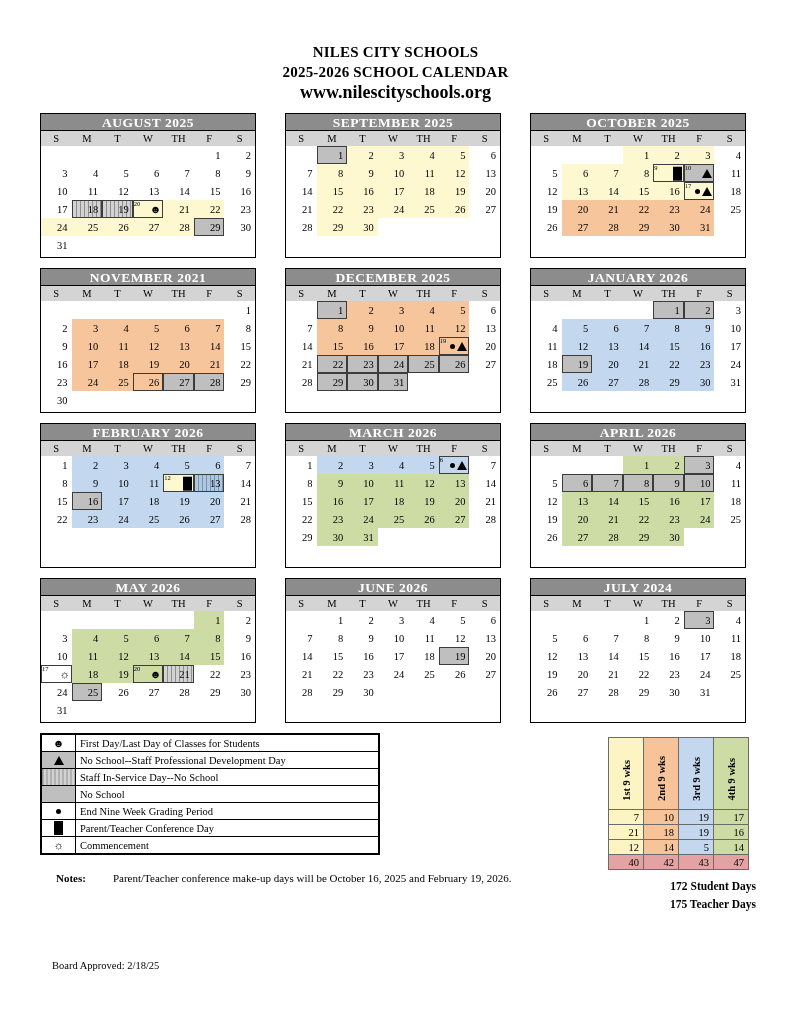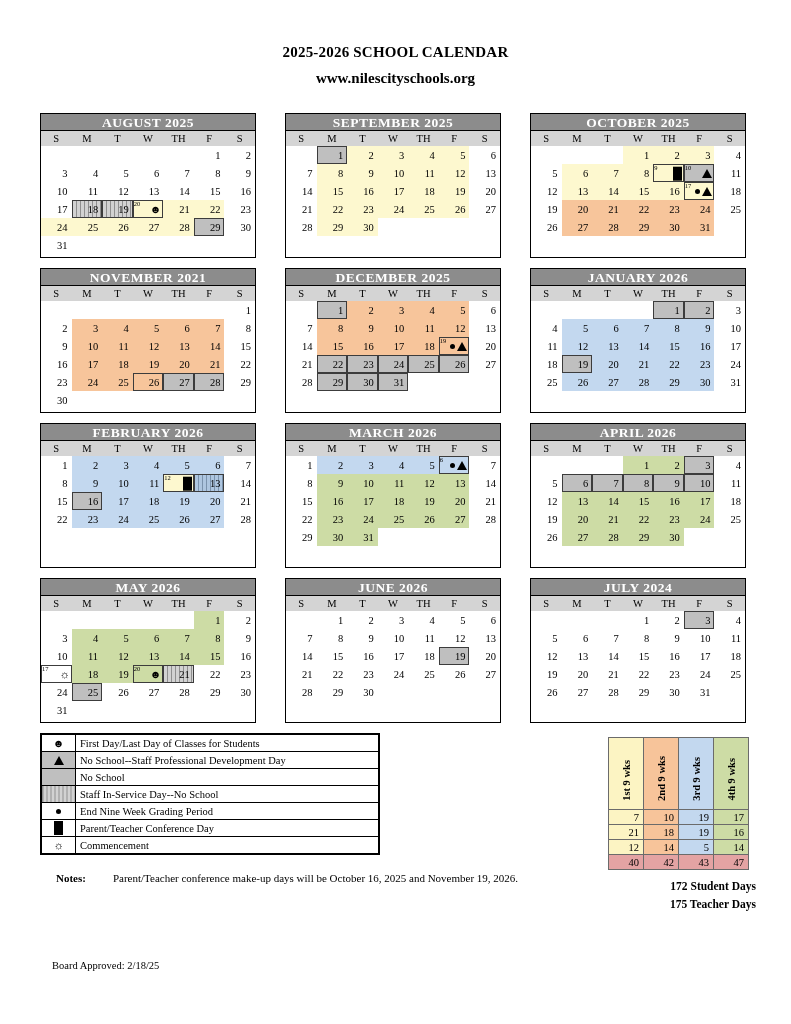--- a/index.html
+++ b/index.html
@@ -144,6 +144,7 @@
 <body>
 
 <div id="header">
+  <div class="line1">NILES CITY SCHOOLS</div>
   <div class="line2">2025-2026 SCHOOL CALENDAR</div>
   <div class="line3">www.nilescityschools.org</div>
 </div>

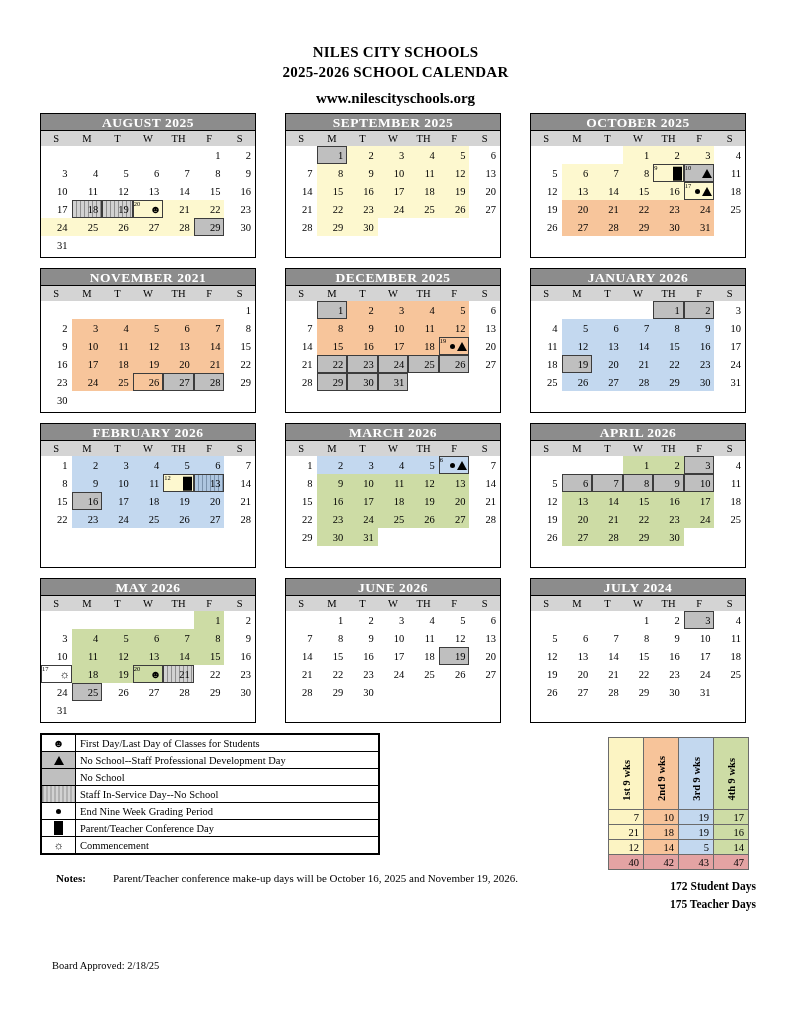--- a/index.html
+++ b/index.html
@@ -18,7 +18,7 @@
   #header .line1, #header .line2 {
     font-weight: bold; font-size: 15px; letter-spacing: .2px; line-height: 20px;
   }
-  #header .line3 { font-weight: bold; font-size: 15px; margin-top: 8px; }
+  #header .line3 { font-weight: bold; font-size: 18px; }
 
   
   #calendars {

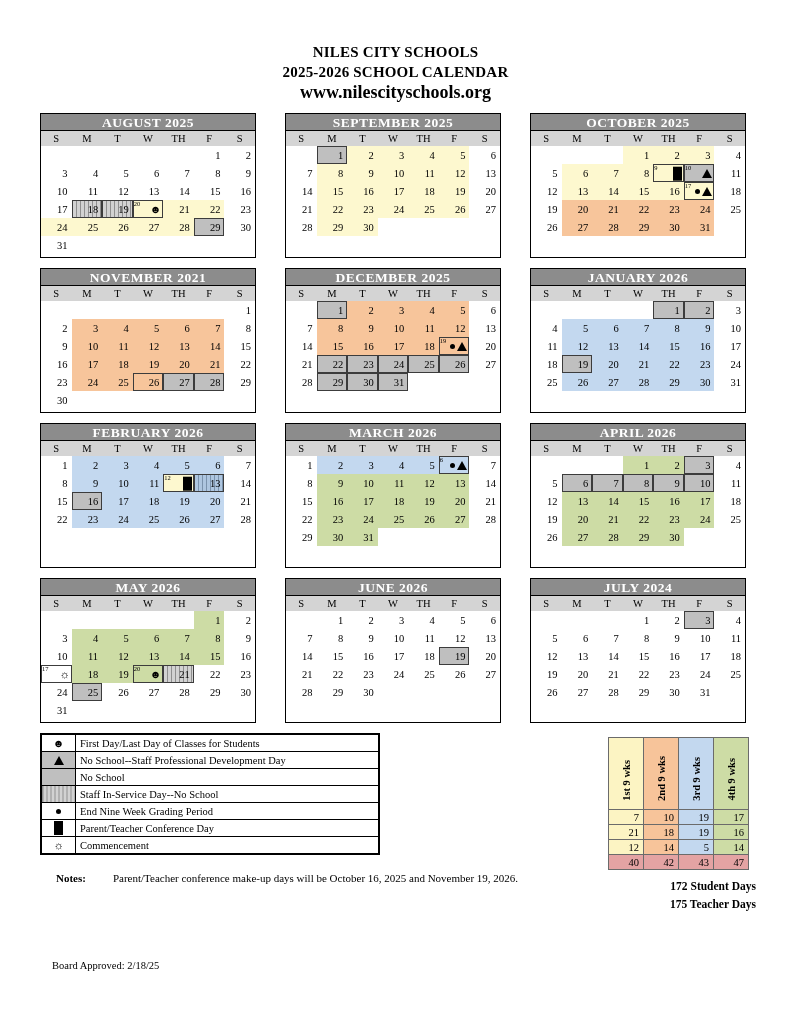--- a/index.html
+++ b/index.html
@@ -992,16 +992,16 @@
           <td>No School--Staff Professional Development Day</td>
         </tr>
         <tr>
+          <td class="sym stripe">
+            <div class="sym-inner"></div>
+          </td>
+          <td>Staff In-Service Day--No School</td>
+        </tr>
+        <tr>
           <td class="sym gray">
             <div class="sym-inner"></div>
           </td>
           <td>No School</td>
-        </tr>
-        <tr>
-          <td class="sym stripe">
-            <div class="sym-inner"></div>
-          </td>
-          <td>Staff In-Service Day--No School</td>
         </tr>
         <tr>
           <td class="sym">

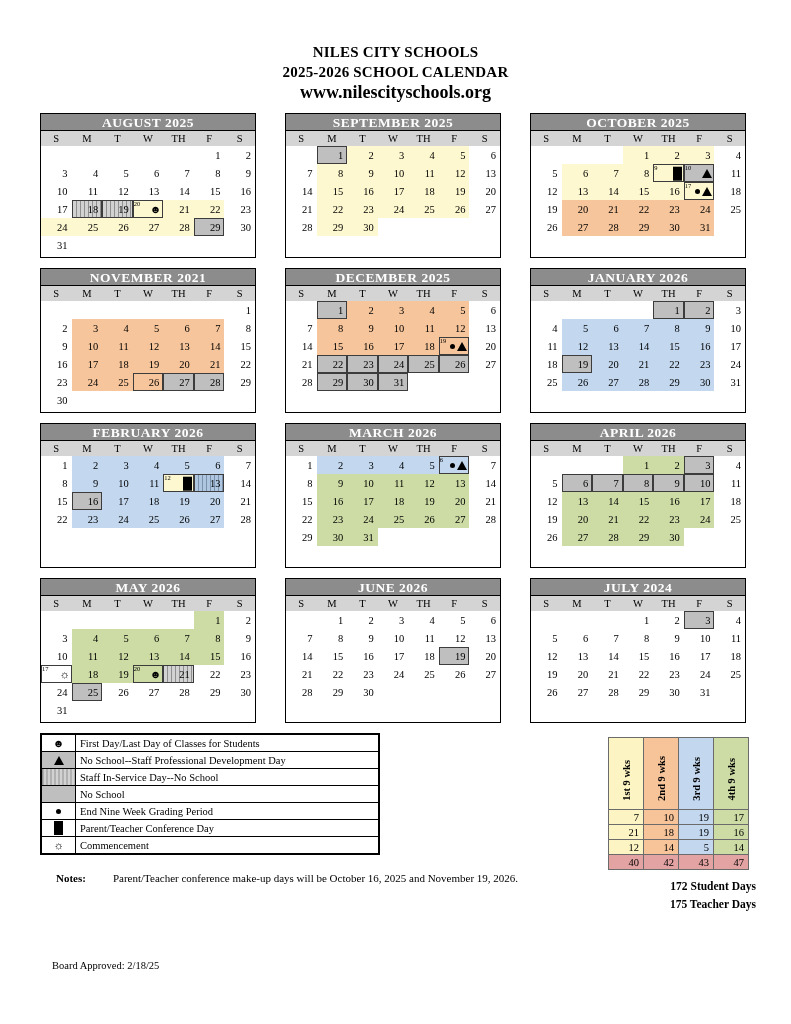--- a/index.html
+++ b/index.html
@@ -1071,7 +1071,7 @@
 </div>
 
 <div id="notes">
-  <b>Notes:</b><span>Parent/Teacher conference make-up days will be October 16, 2025 and November 19, 2026.</span>
+  <b>Notes:</b><span>Parent/Teacher conference make-up days will be October 16, 2025 and February 19, 2026.</span>
 </div>
 <div id="board">Board Approved:  2/18/25</div>
 

